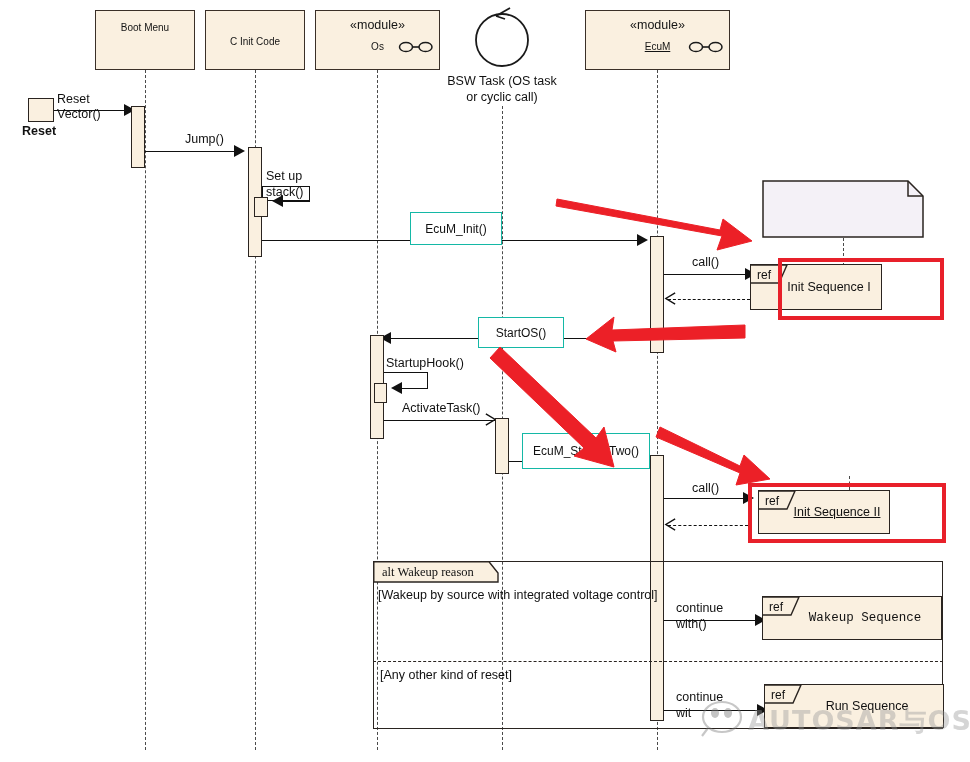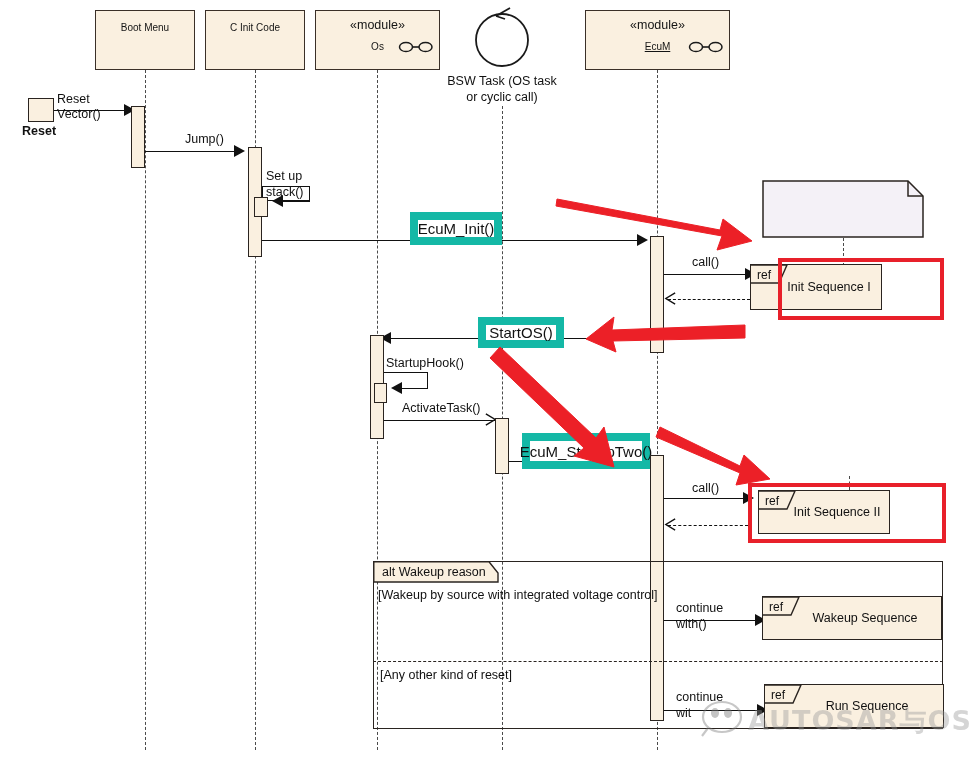--- a/index.html
+++ b/index.html
@@ -186,7 +186,7 @@
   </div>
 
   <div class="head-box" style="left:205px;top:10px;width:100px;height:60px;">
-    <span class="nm" style="margin-top:2px;">C Init Code</span>
+    <span class="nm" style="margin-top:16px;">C Init Code</span>
   </div>
 
   <div class="head-box" style="left:315px;top:10px;width:125px;height:60px;">

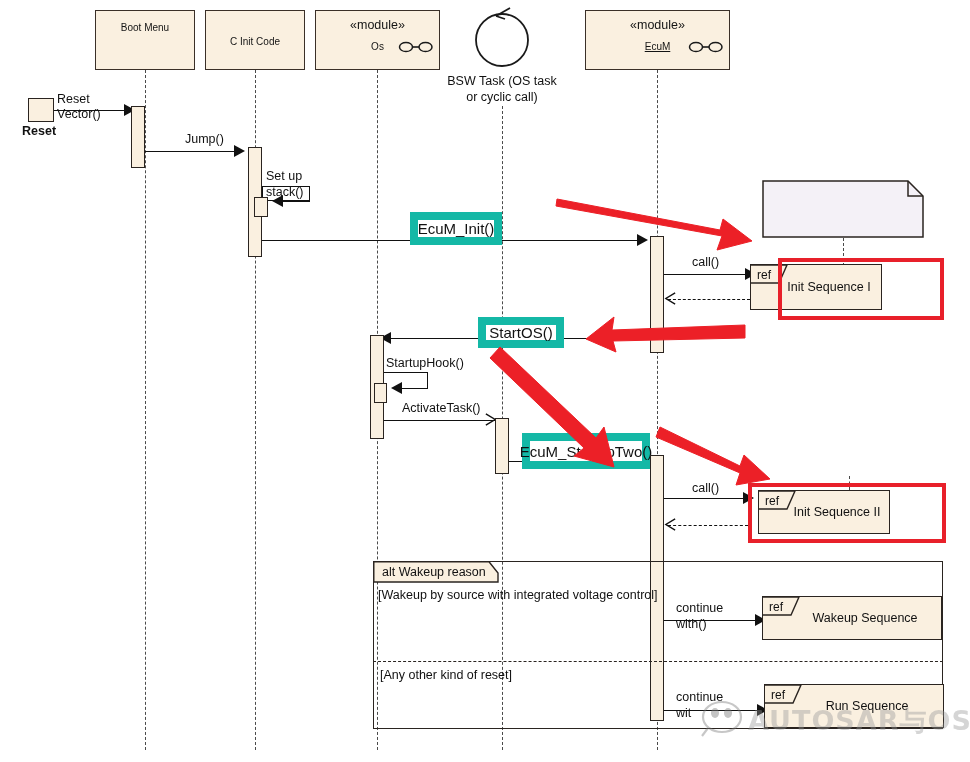--- a/index.html
+++ b/index.html
@@ -87,10 +87,10 @@
   }
   .redlabel{
     position:absolute;
-    border:8px solid #14b8a6;
+    border:1px solid #14b8a6;
     background:#ffffff;
     box-sizing:border-box;
-    font-size:15px;
+    font-size:12px;
     color:#111;
     display:flex;align-items:center;justify-content:center;
     white-space:nowrap;

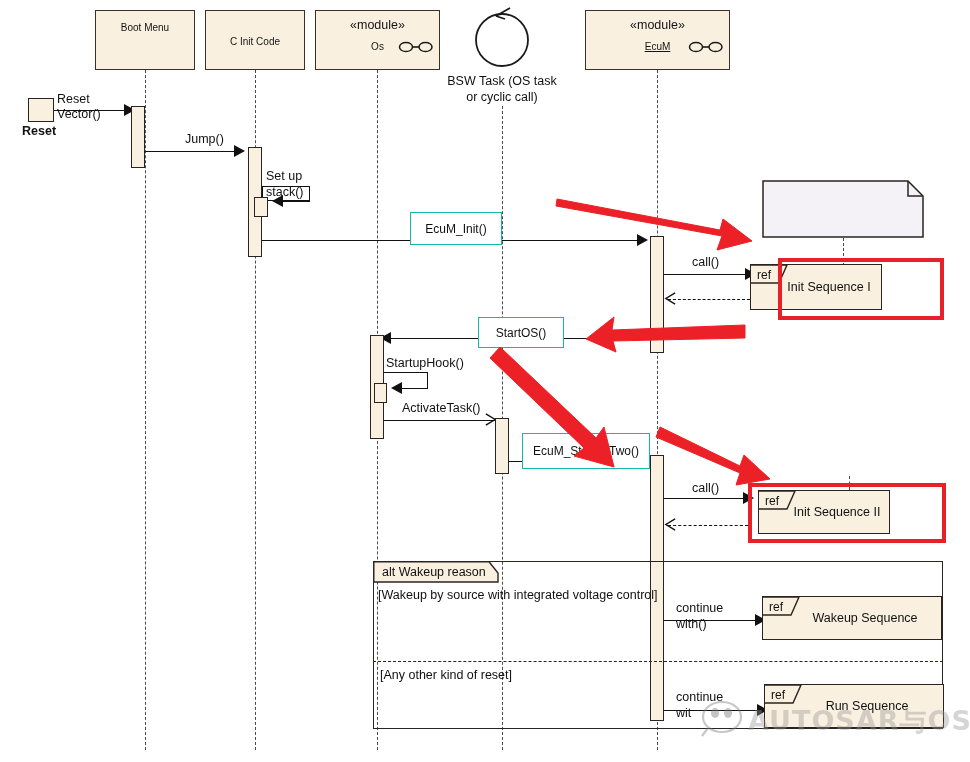--- a/index.html
+++ b/index.html
@@ -324,7 +324,7 @@
   </svg>
 
   <div class="reffrag" style="left:758px;top:490px;width:132px;height:44px;">
-    <span style="margin-left:26px;">Init Sequence II</span>
+    <span style="margin-left:26px;text-decoration:underline;">Init Sequence II</span>
     <svg class="reftag" width="46" height="24" viewBox="0 0 46 24">
       <path d="M 0 0 L 36 0 L 28 18 L 0 18" fill="#faf0e0" stroke="#2a2420" stroke-width="1.4"></path>
       <text x="6" y="14" font-size="12" font-family="Liberation Sans, sans-serif" fill="#111">ref</text>

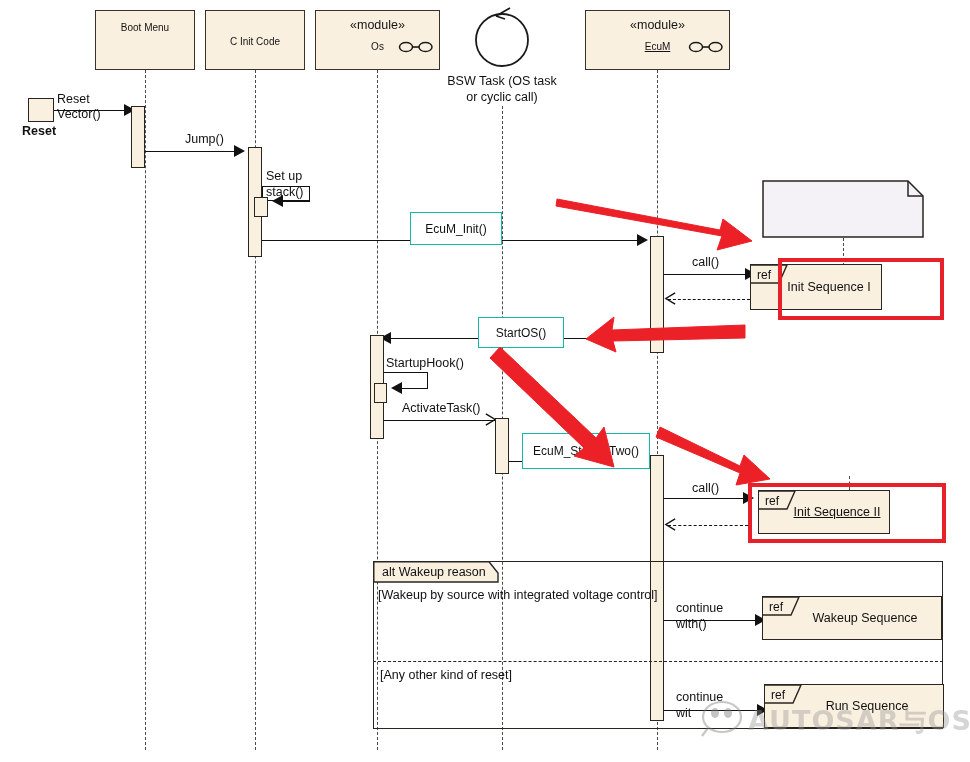--- a/index.html
+++ b/index.html
@@ -336,7 +336,7 @@
   <svg class="altlabel" style="left:373px;top:561px;width:126px;height:22px;" viewBox="0 0 126 22">
     <path d="M 0.8 0.8 L 116 0.8 L 125 12 L 125 21 L 0.8 21 Z" fill="#faf0e0" stroke="#2a2420" stroke-width="1.4"></path>
   </svg>
-  <div class="altlabel" style="left:373px;top:561px;width:126px;height:22px;">
+  <div class="altlabel" style="left:373px;top:561px;width:126px;height:22px;font-family:Liberation Serif, serif;">
     <span>alt Wakeup reason</span>
   </div>
 

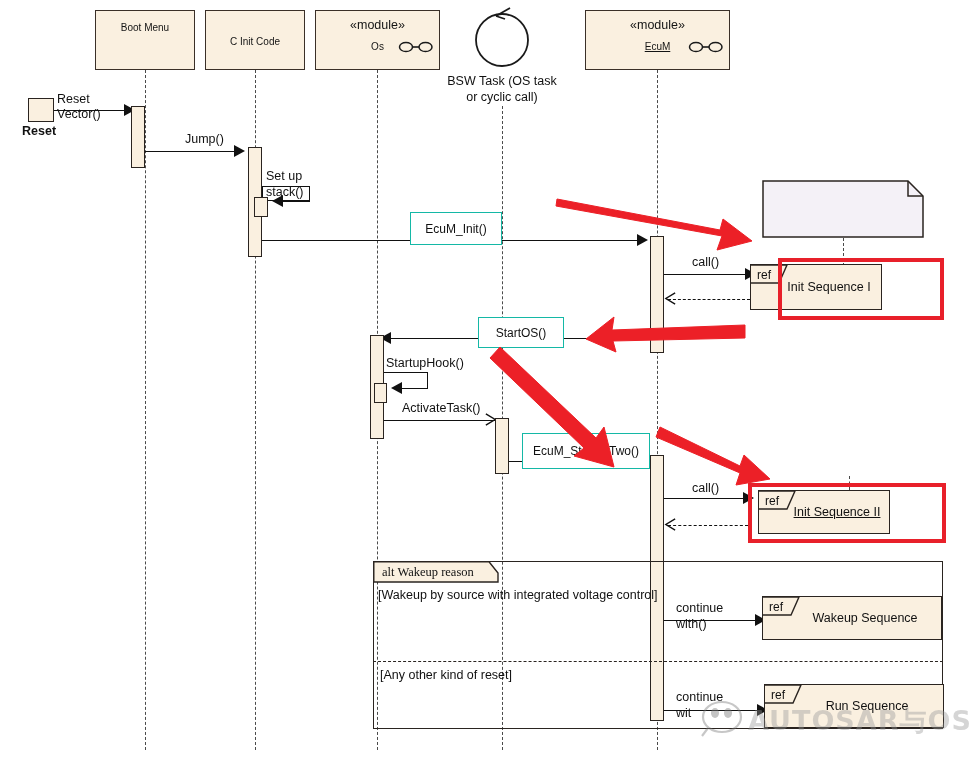--- a/index.html
+++ b/index.html
@@ -352,7 +352,7 @@
   <div class="ar-r" style="left:755px;top:614px;"></div>
 
   <div class="reffrag" style="left:762px;top:596px;width:180px;height:44px;">
-    <span style="margin-left:26px;">Wakeup Sequence</span>
+    <span style="margin-left:26px;font-family:Liberation Mono, monospace;">Wakeup Sequence</span>
     <svg class="reftag" width="46" height="24" viewBox="0 0 46 24">
       <path d="M 0 0 L 36 0 L 28 18 L 0 18" fill="#faf0e0" stroke="#2a2420" stroke-width="1.4"></path>
       <text x="6" y="14" font-size="12" font-family="Liberation Sans, sans-serif" fill="#111">ref</text>

